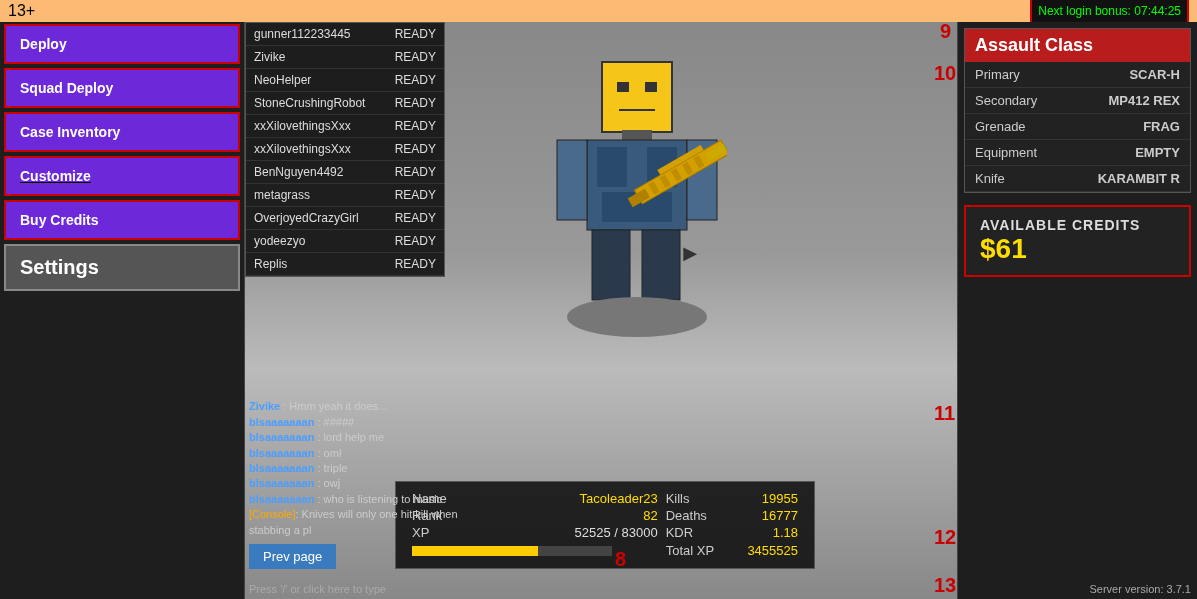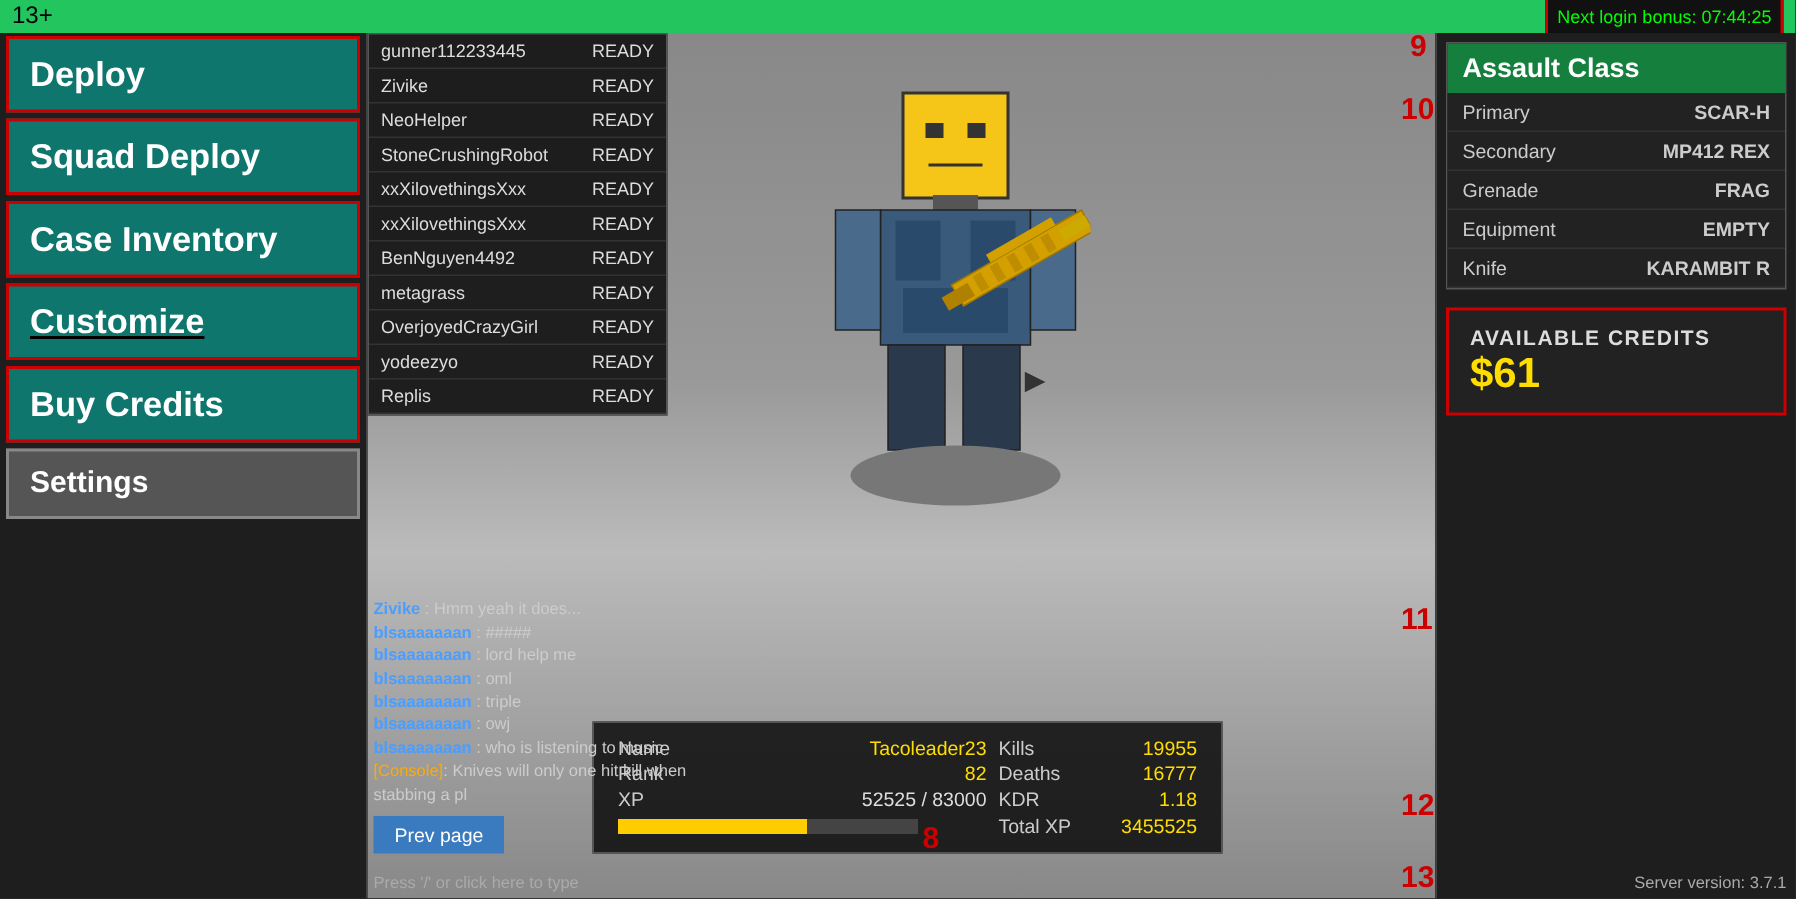--- a/index.html
+++ b/index.html
@@ -16,7 +16,7 @@
     #top-bar {
       width: 100%;
       height: 22px;
-      background: #22c55e;
+      background: #fdba74;
       display: flex;
       align-items: center;
       padding: 0 8px;

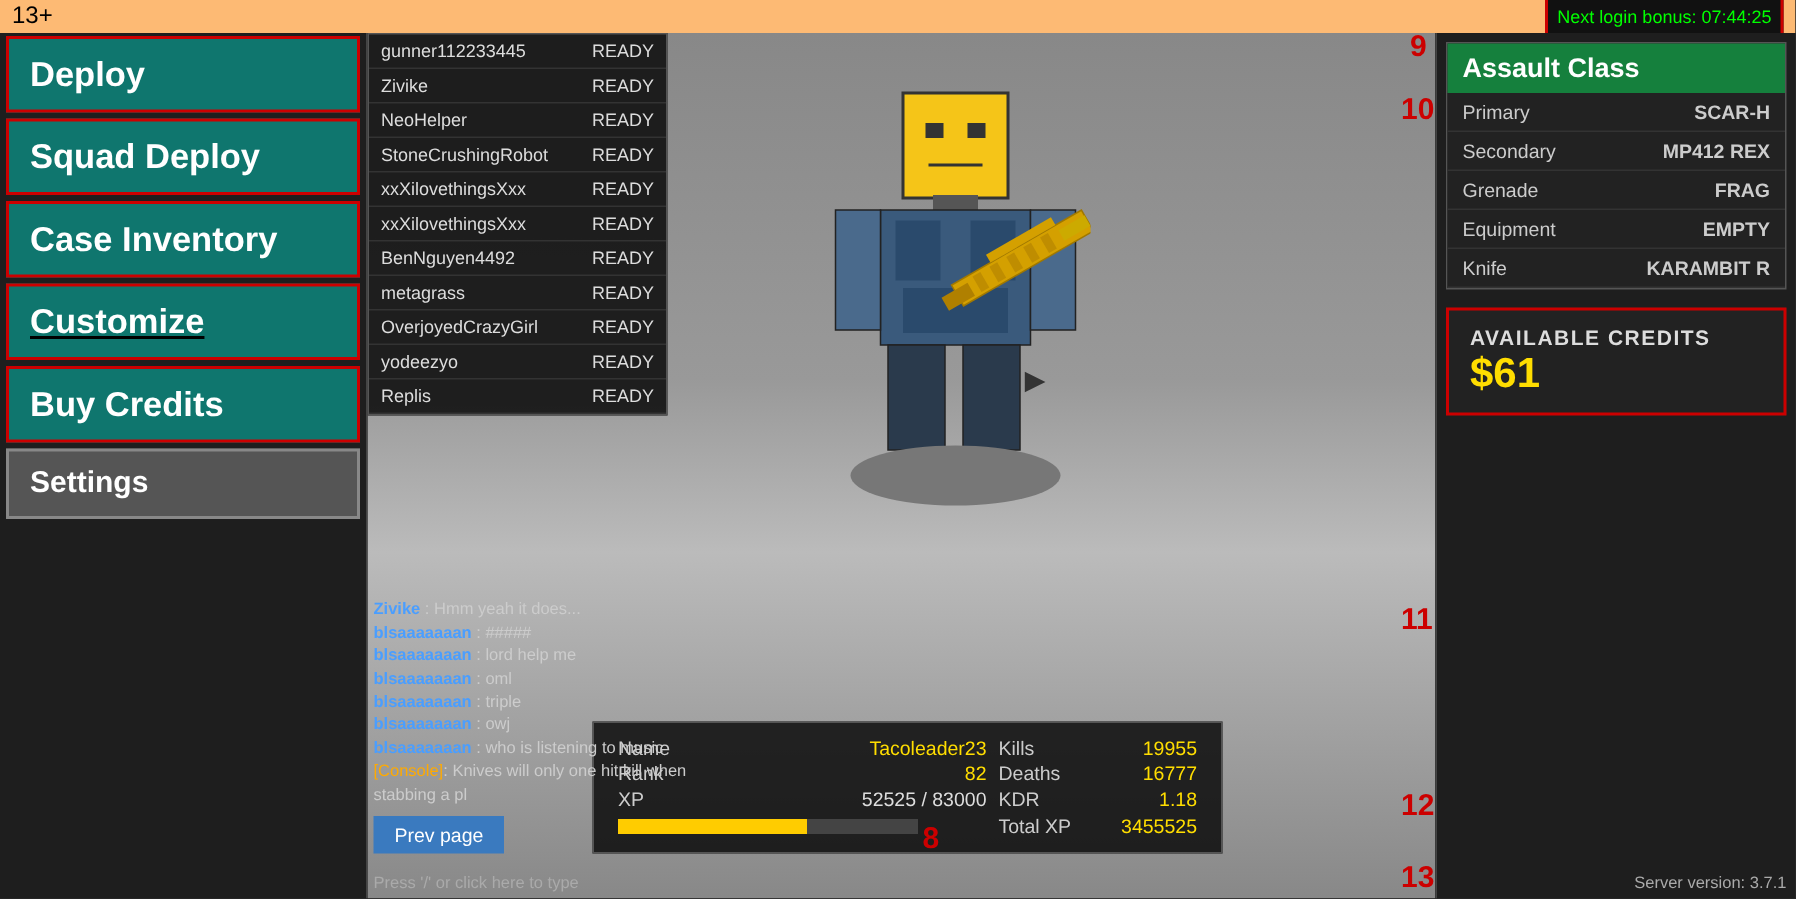--- a/index.html
+++ b/index.html
@@ -52,9 +52,9 @@
       display: block;
       padding: 10px 14px;
       color: white;
-      font-size: 23px;
-      font-weight: bold;
-      background: #0f766e;
+      font-size: 14px;
+      font-weight: bold;
+      background: #6d28d9;
       border: 2px solid #cc0000;
       margin: 2px 4px;
       cursor: pointer;

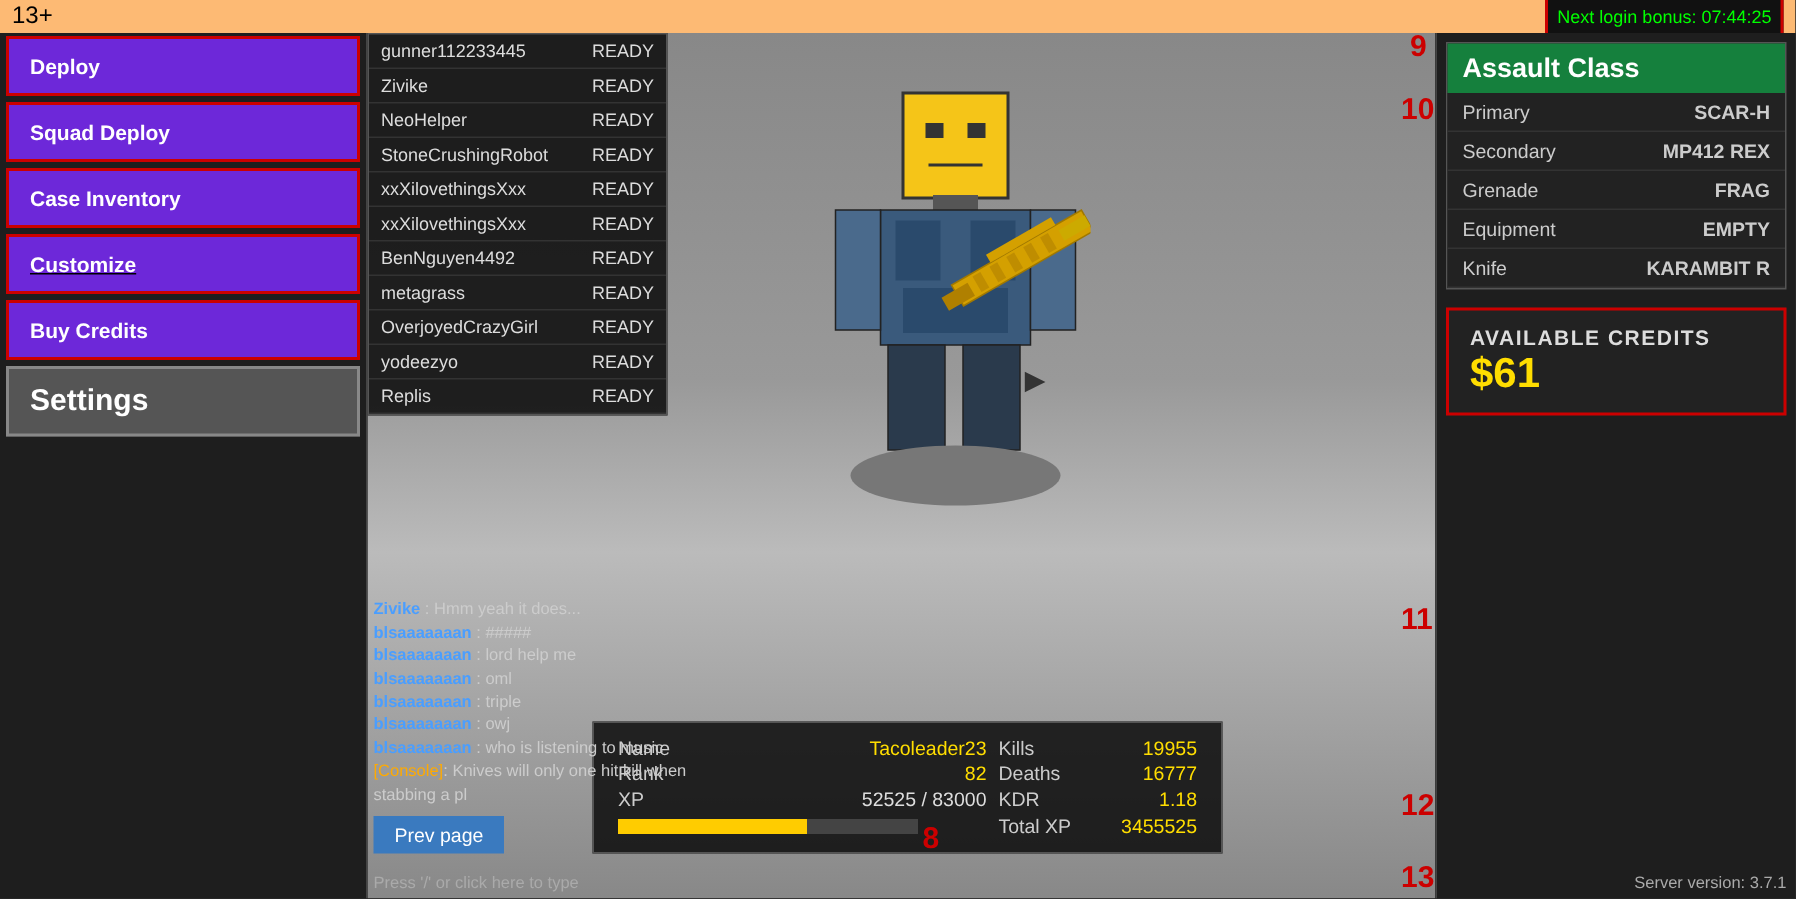--- a/index.html
+++ b/index.html
@@ -192,7 +192,7 @@
       margin: 6px;
     }
     #class-header {
-      background: #15803d;
+      background: #b91c1c;
       color: white;
       font-size: 18px;
       font-weight: bold;

